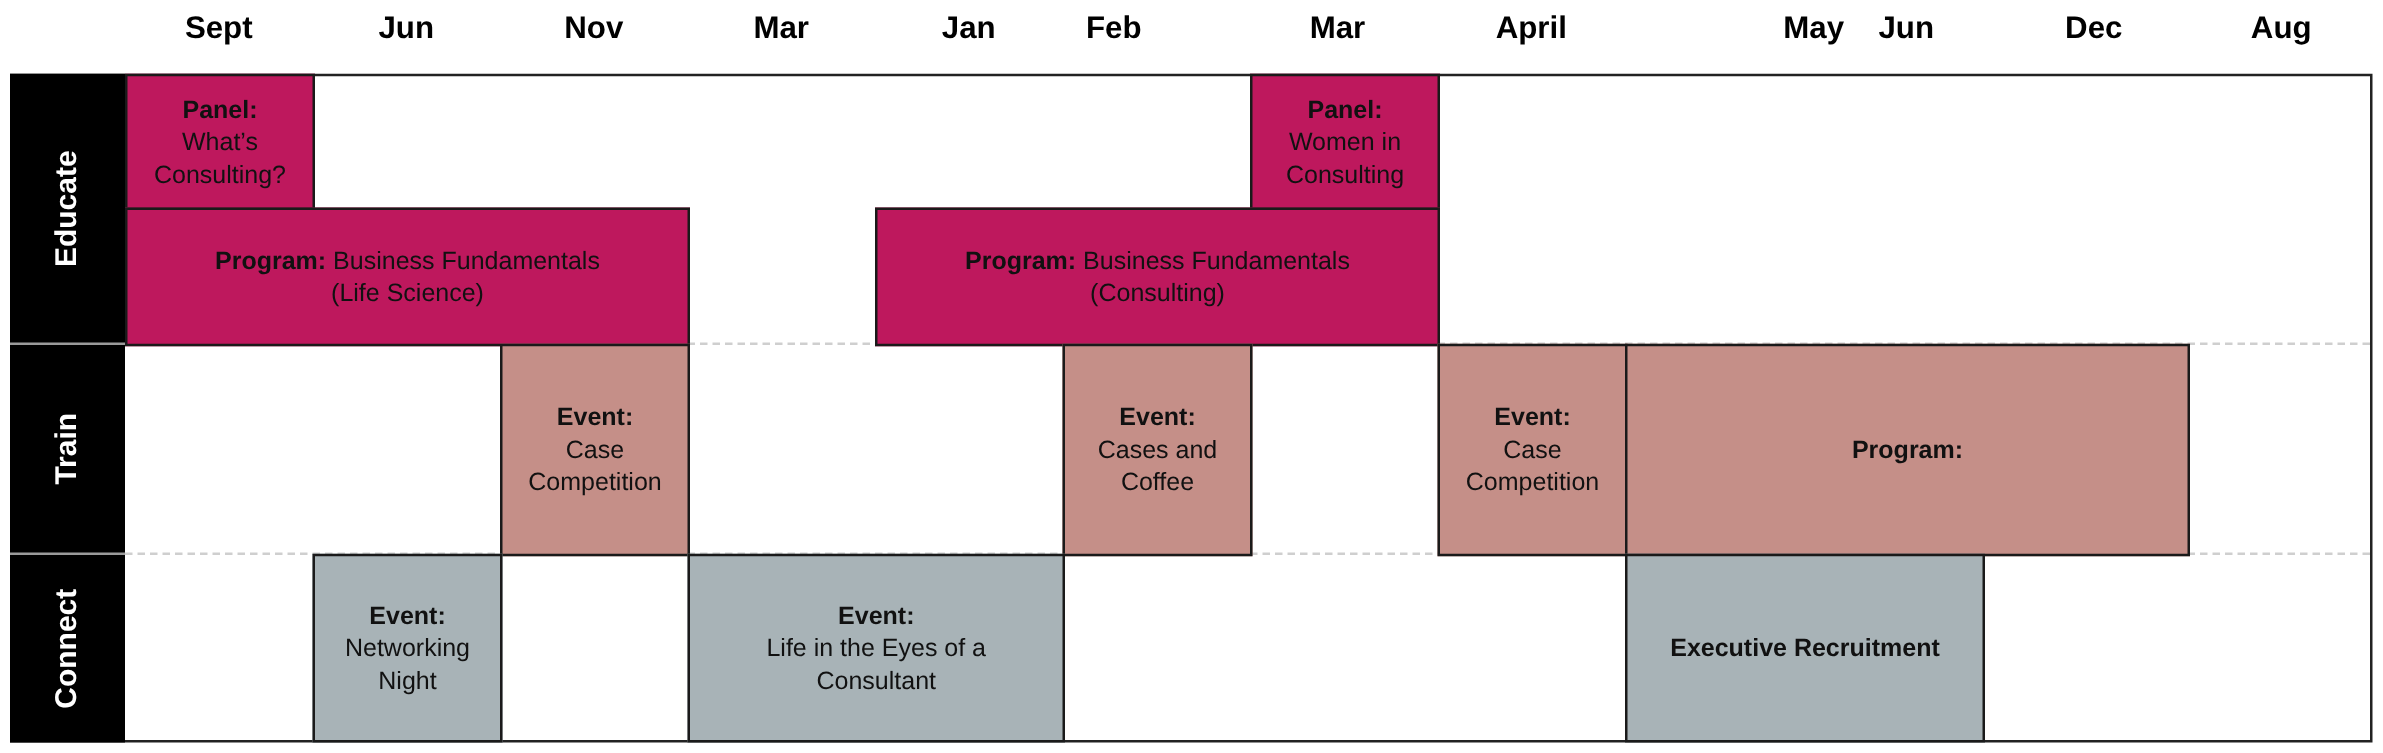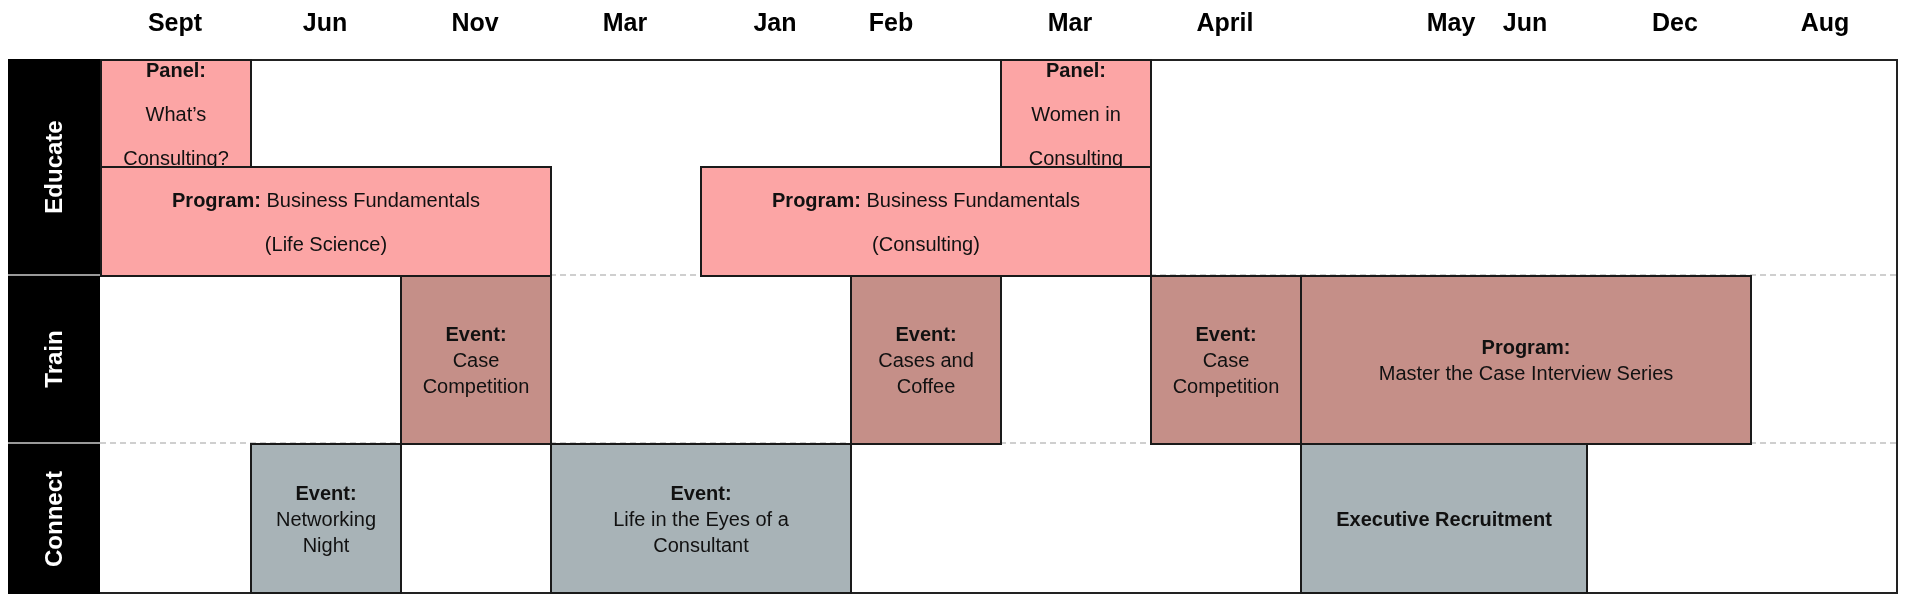--- a/index.html
+++ b/index.html
@@ -19,7 +19,7 @@
          display:flex; flex-direction:column; align-items:center; justify-content:center;
          text-align:center; font-size:20px; line-height:26px; color:#111; }
   .box b { font-weight:bold; }
-  .educate { background:#fca5a5;gap:18px; }
+  .educate { background:#be185d; }
   .train { background:#C58F88; }
   .connect { background:#A8B3B7; }
 </style>

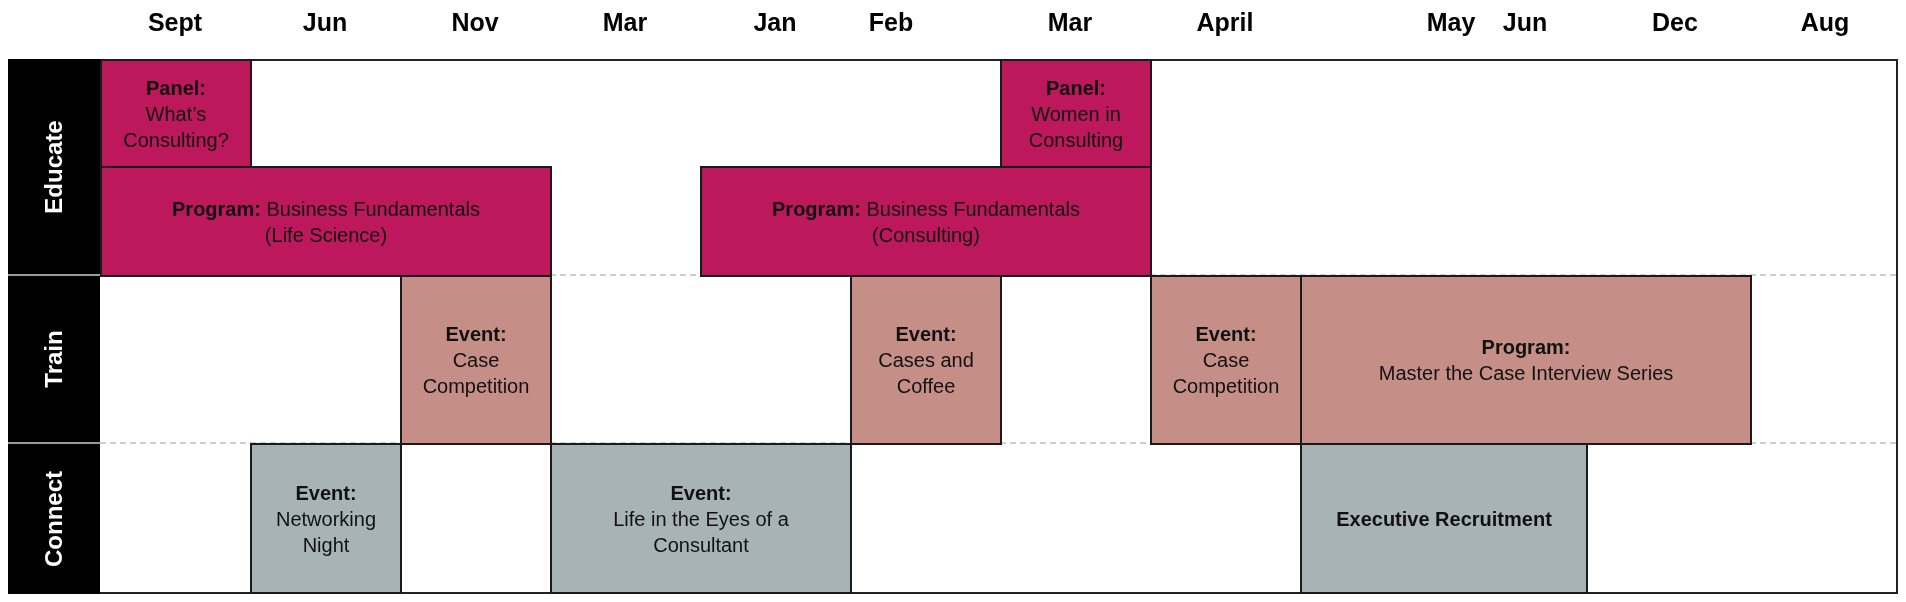--- a/index.html
+++ b/index.html
@@ -94,7 +94,6 @@
 </div>
 <div class="box train" style="left:1300px;top:275px;width:452px;height:170px">
   <b>Program:</b>
-  <span>Master the Case Interview Series</span>
 </div>
 
 <div class="box connect" style="left:250px;top:443px;width:152px;height:151px">

